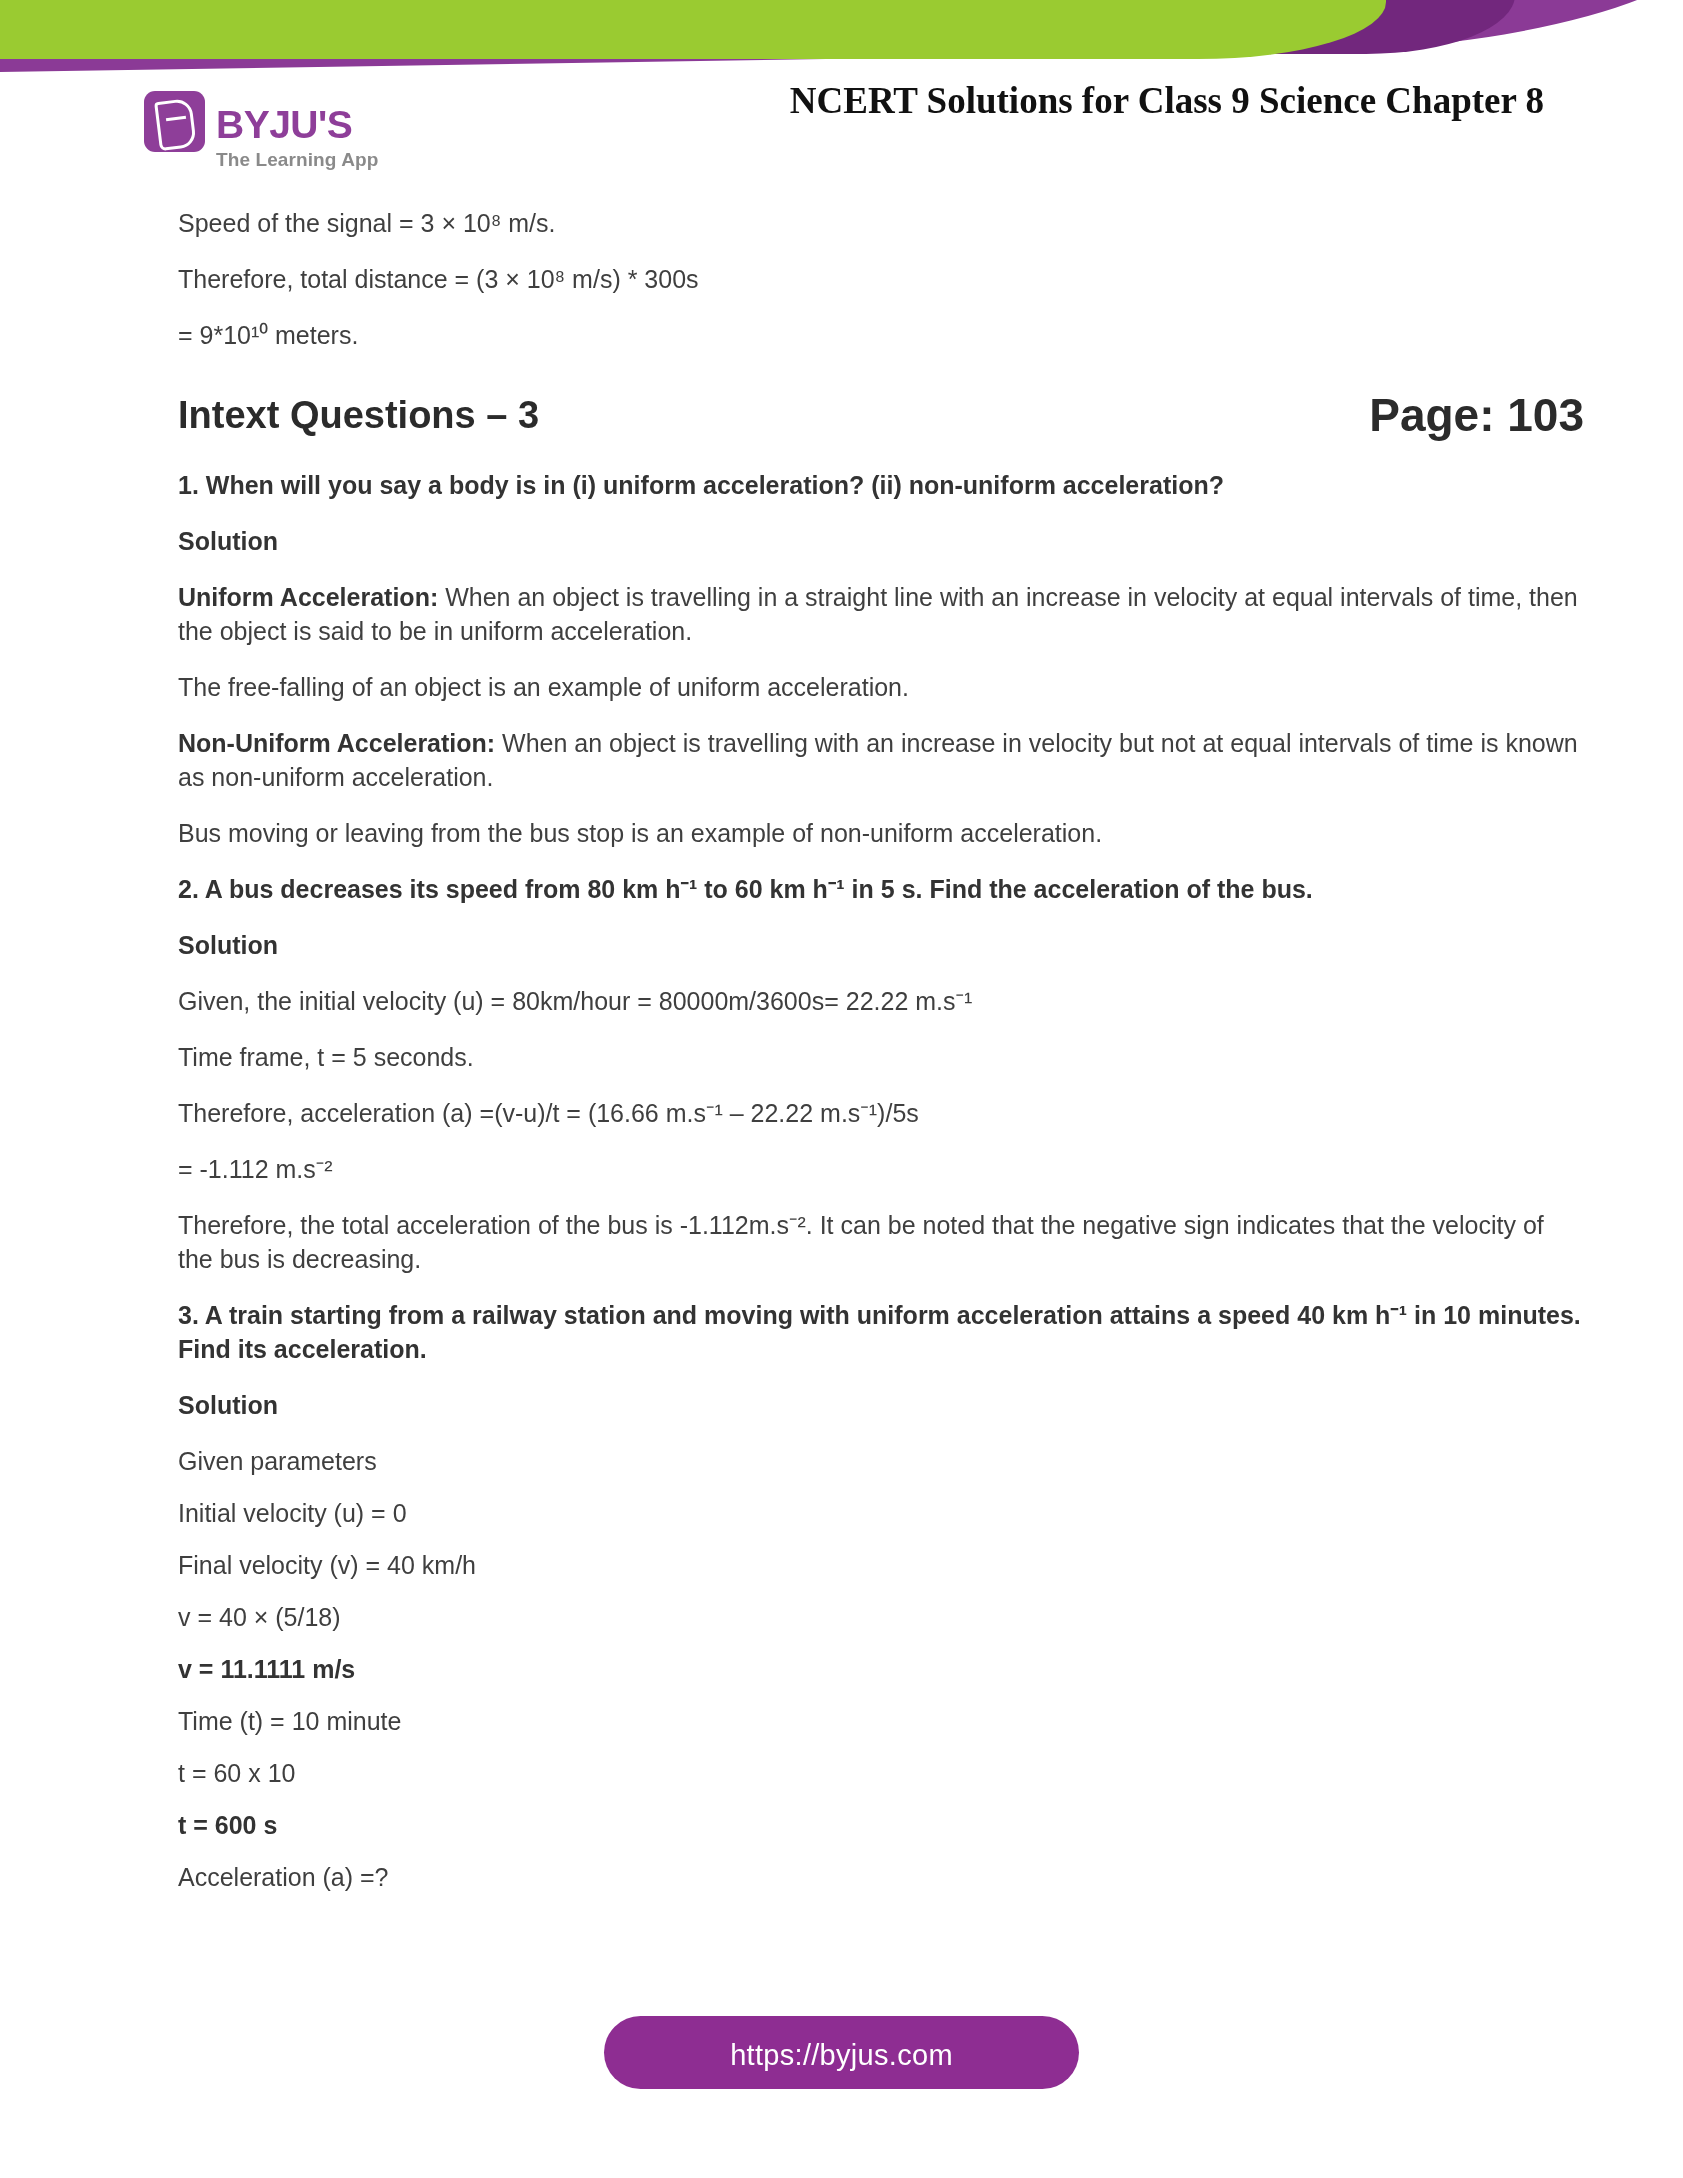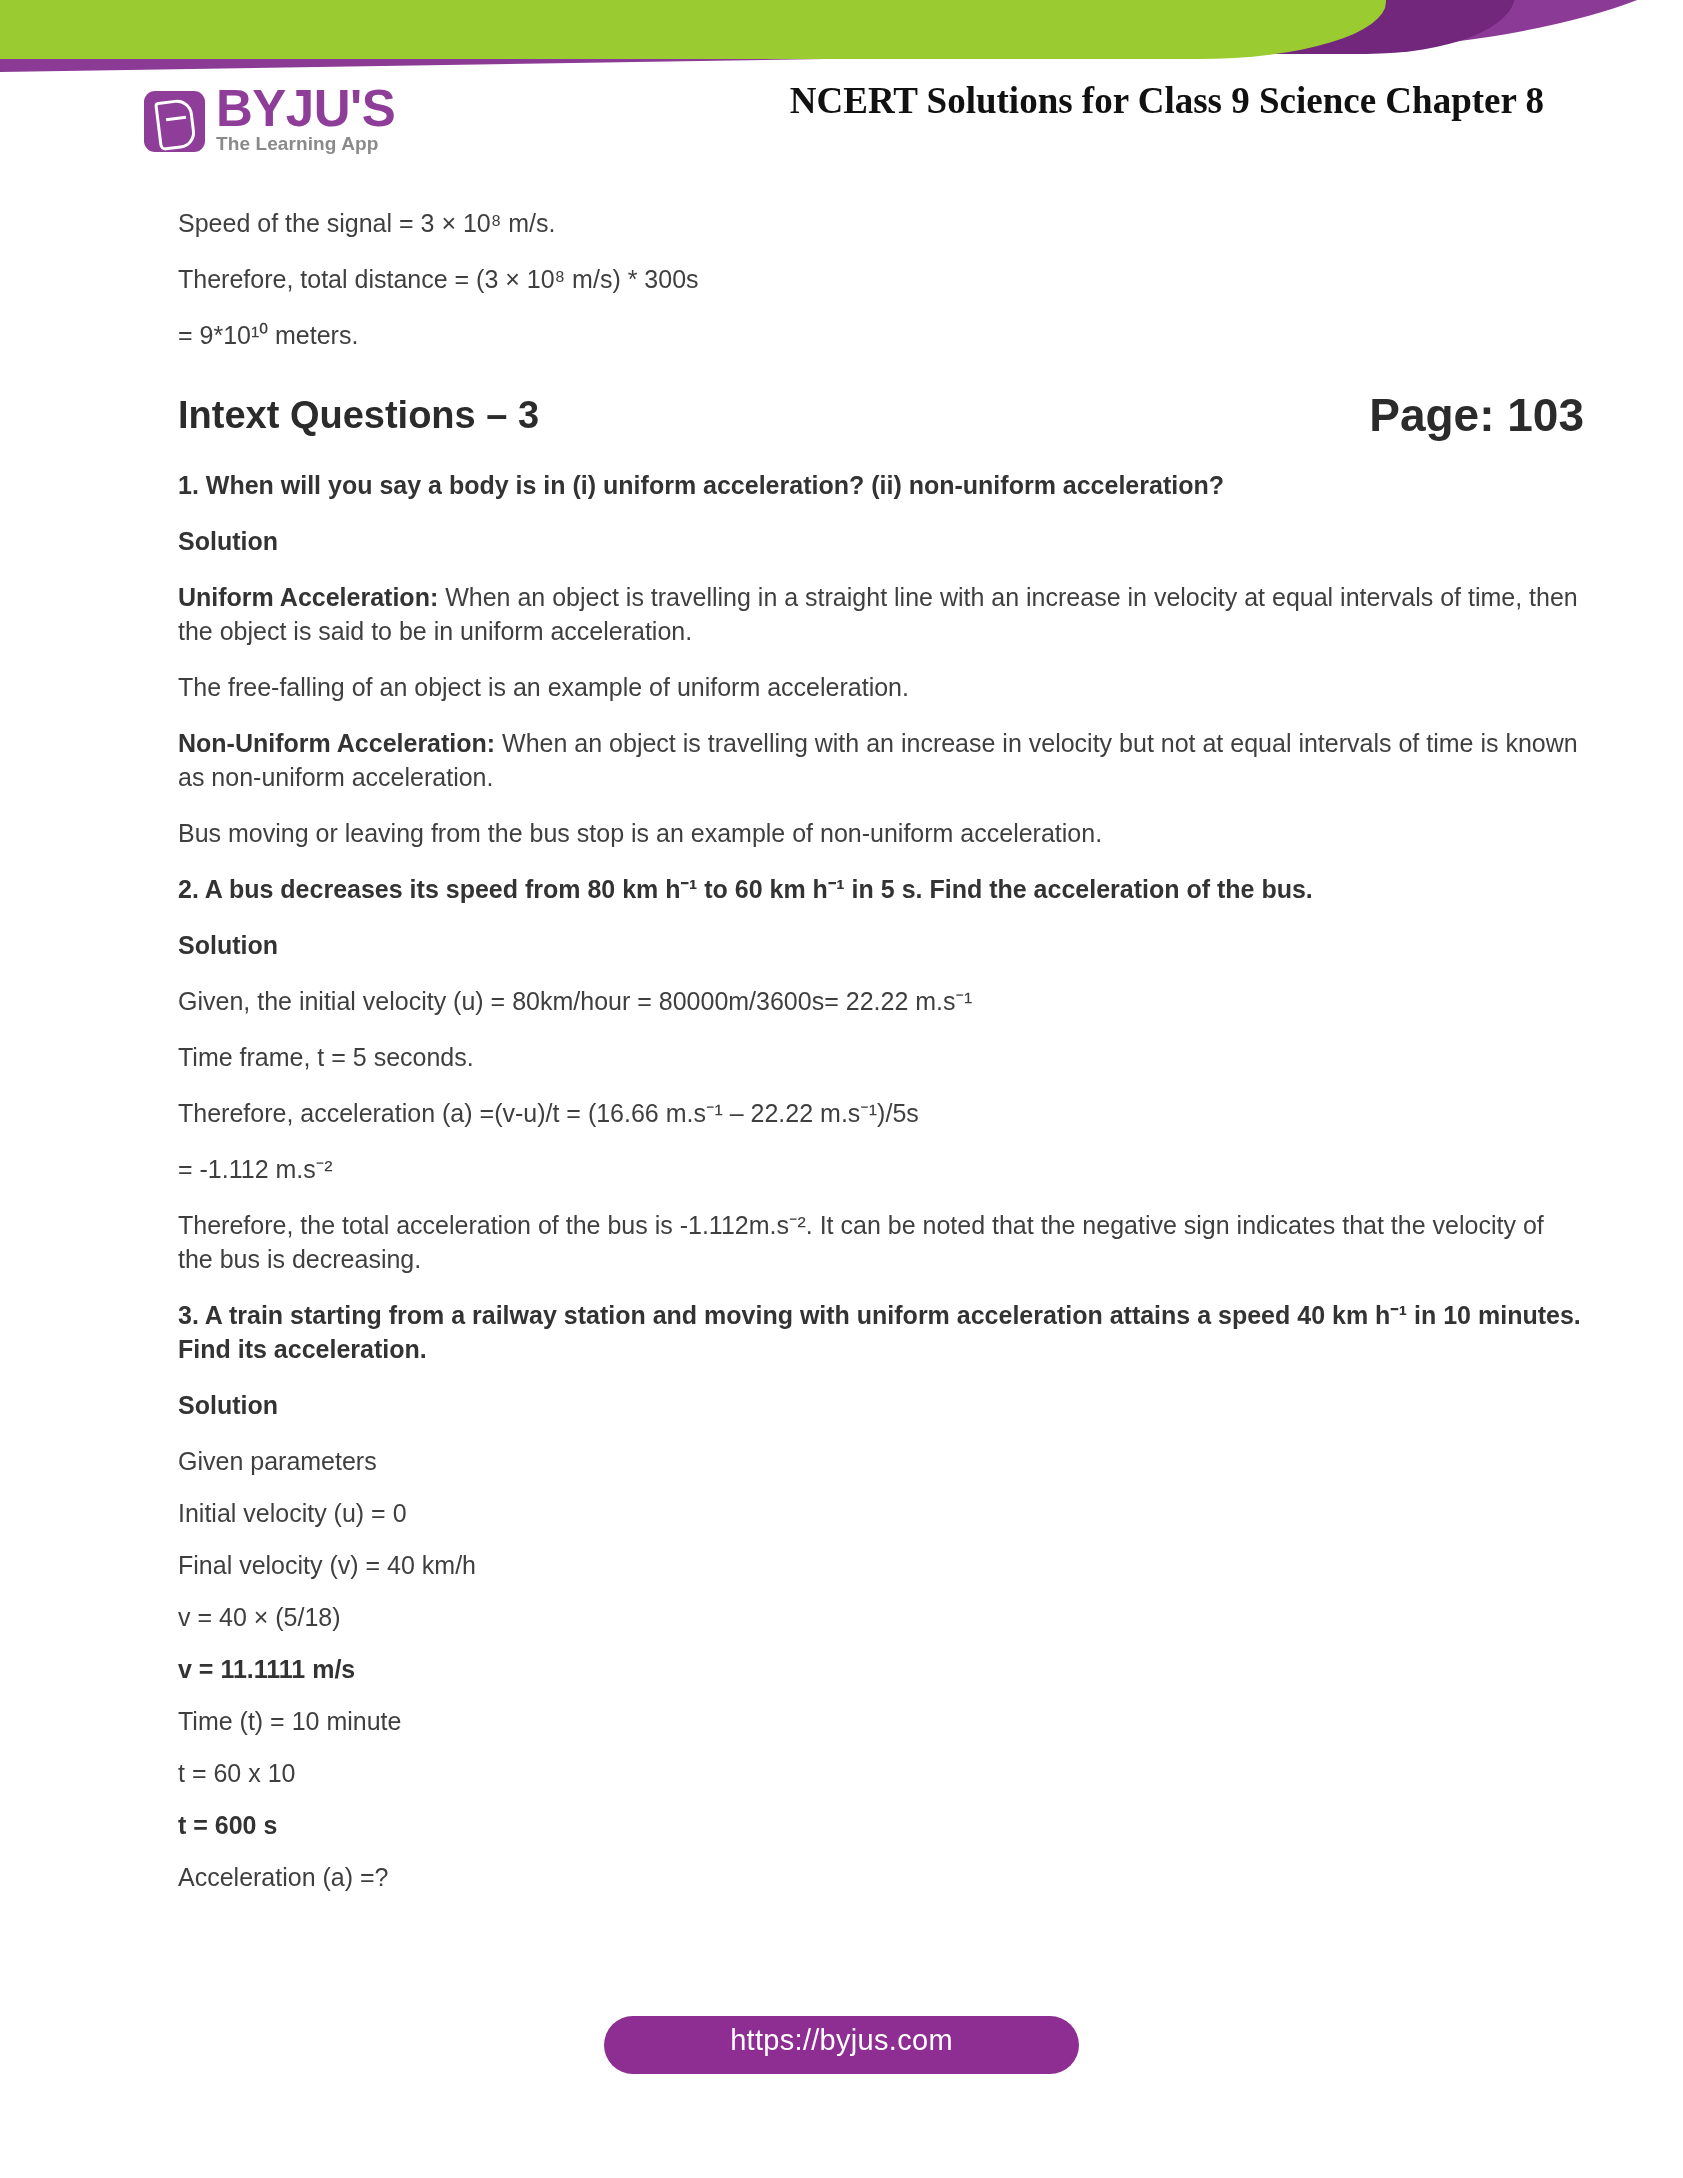--- a/index.html
+++ b/index.html
@@ -100,12 +100,13 @@
     margin-left: 11px;
   }
   .logo-word {
-    font-size: 51px;
+    font-size: 39px;
     font-weight: bold;
     color: #8E3E99;
     letter-spacing: -0.5px;
     line-height: 40px;
     font-family: "Liberation Sans", sans-serif;
+    margin-top: 16px;
   }
   .logo-tag {
     font-size: 19px;

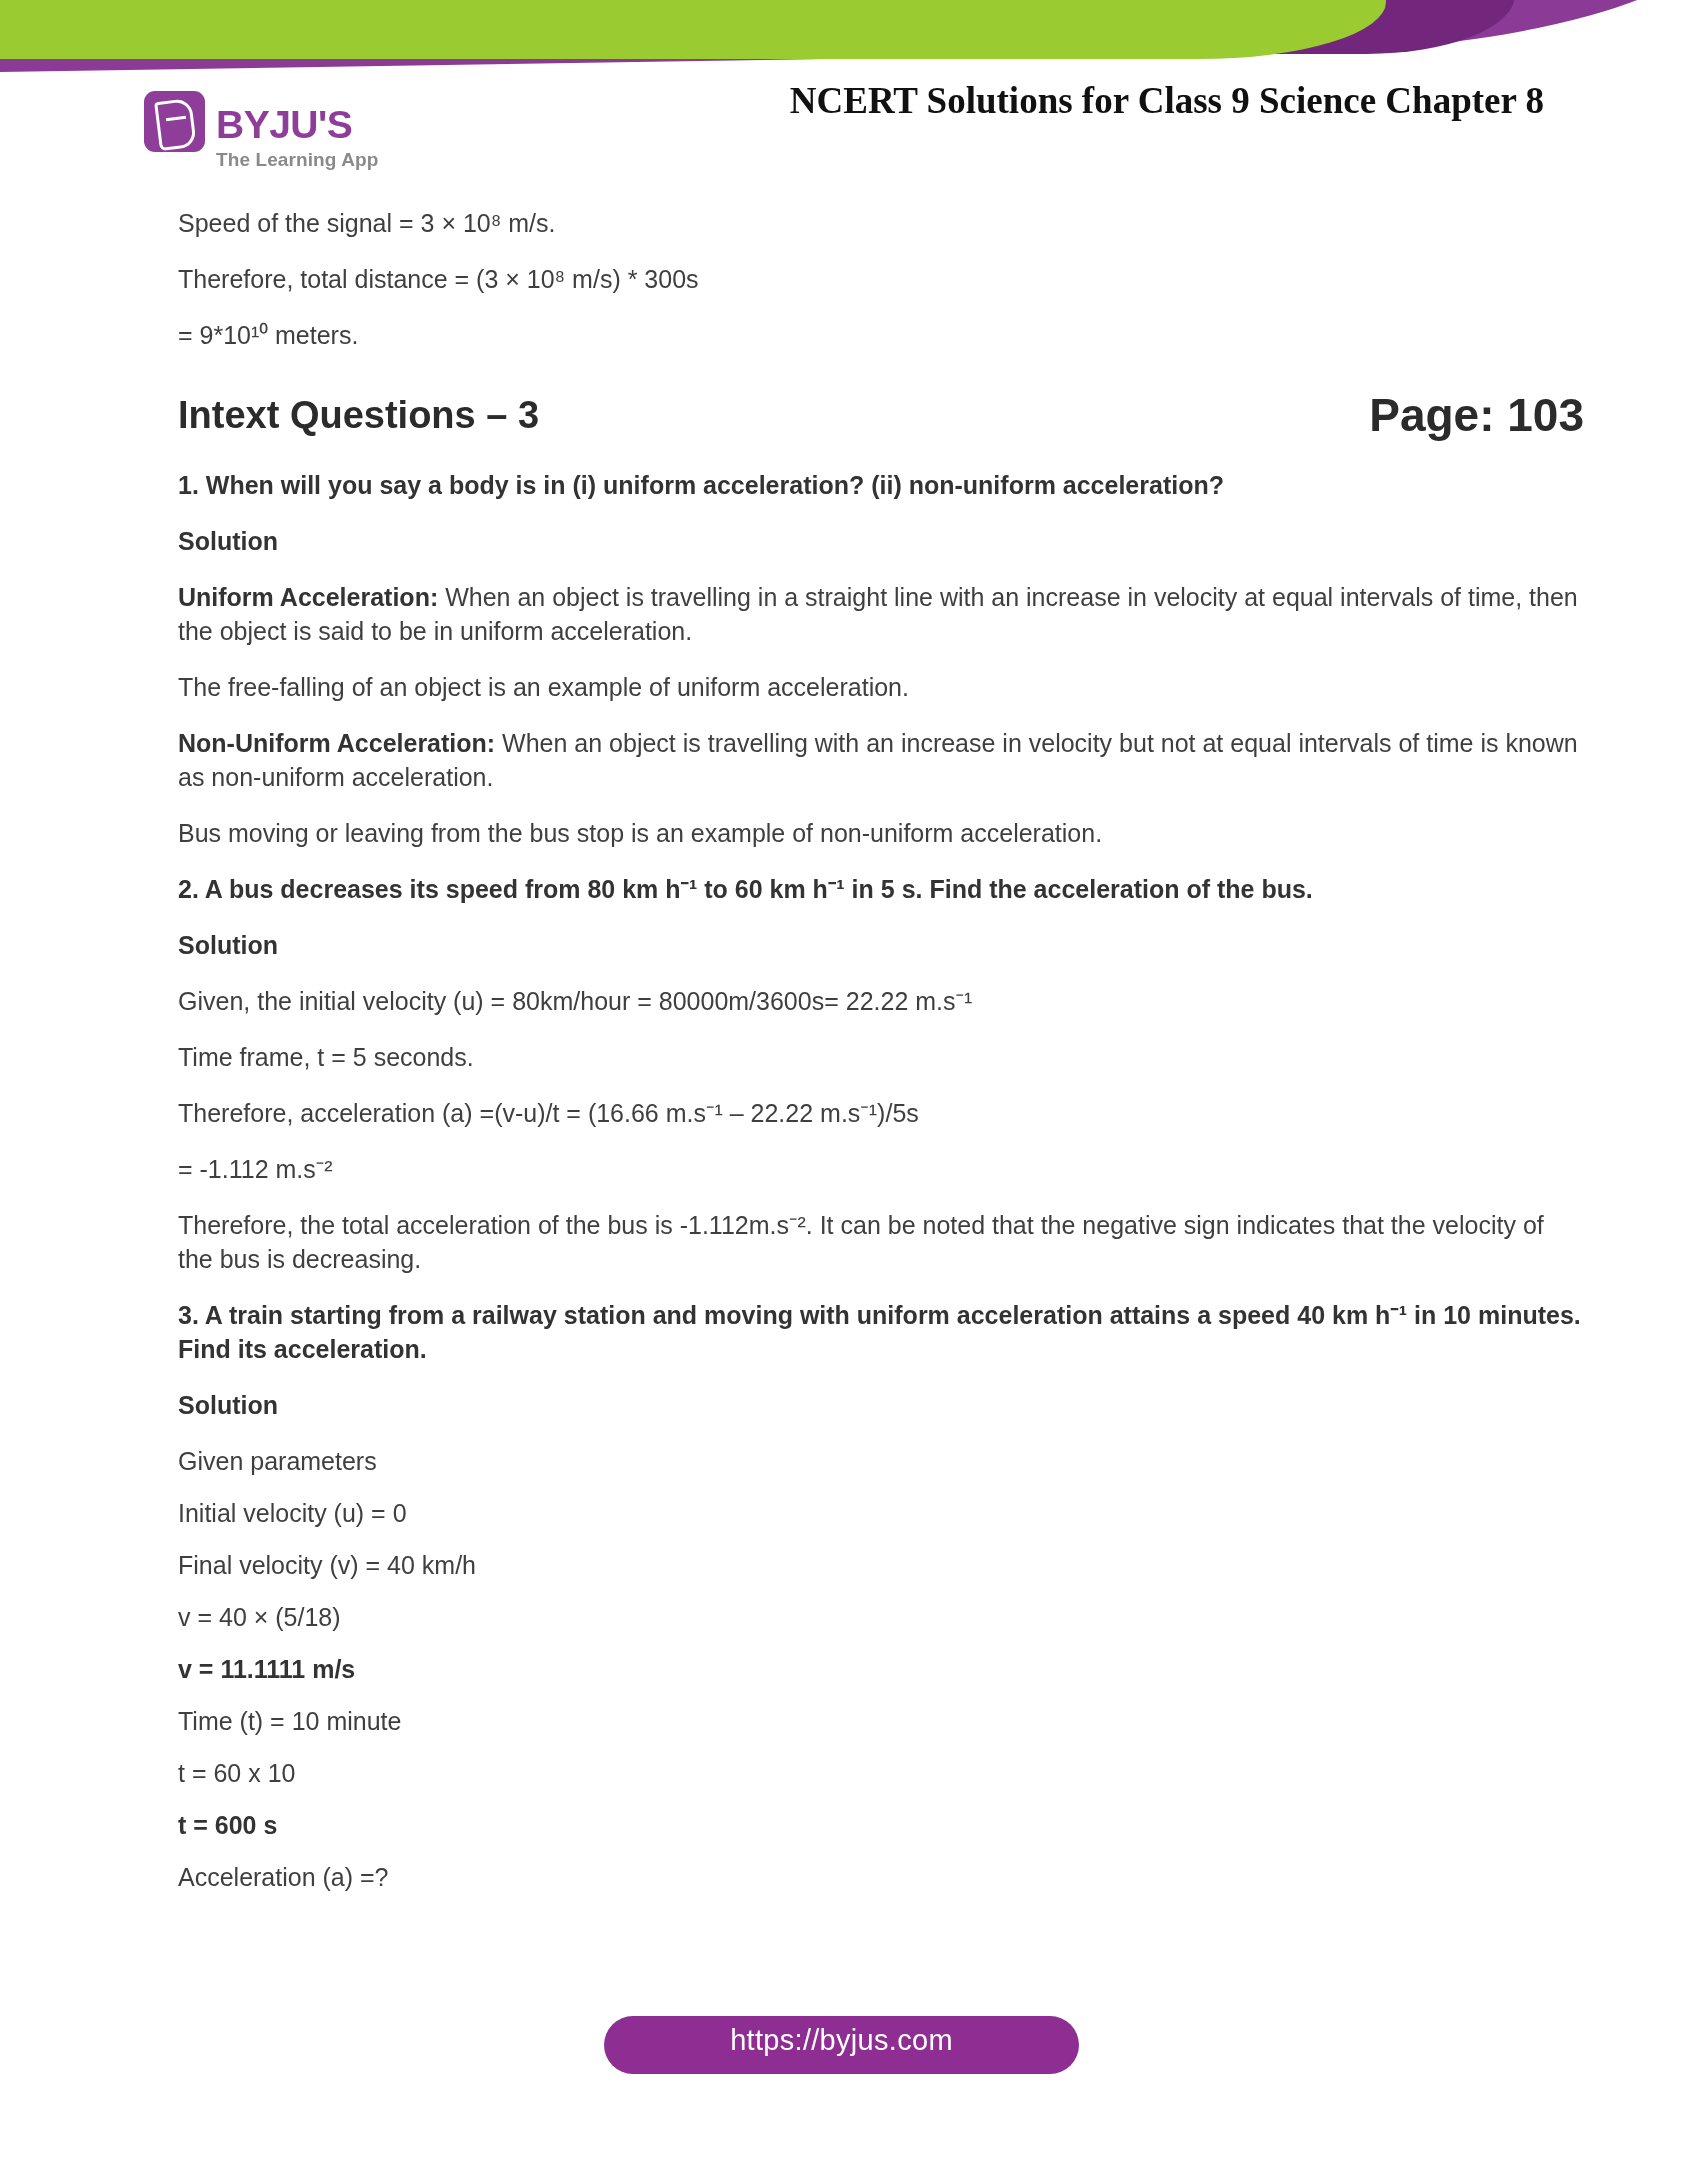--- a/index.html
+++ b/index.html
@@ -181,7 +181,7 @@
     color: #ffffff;
     font-size: 29px;
     border-radius: 40px;
-    padding: 8px 0 17px 0;
+    padding: 23px 0 17px 0;
     width: 475px;
     text-align: center;
     letter-spacing: 0.3px;

